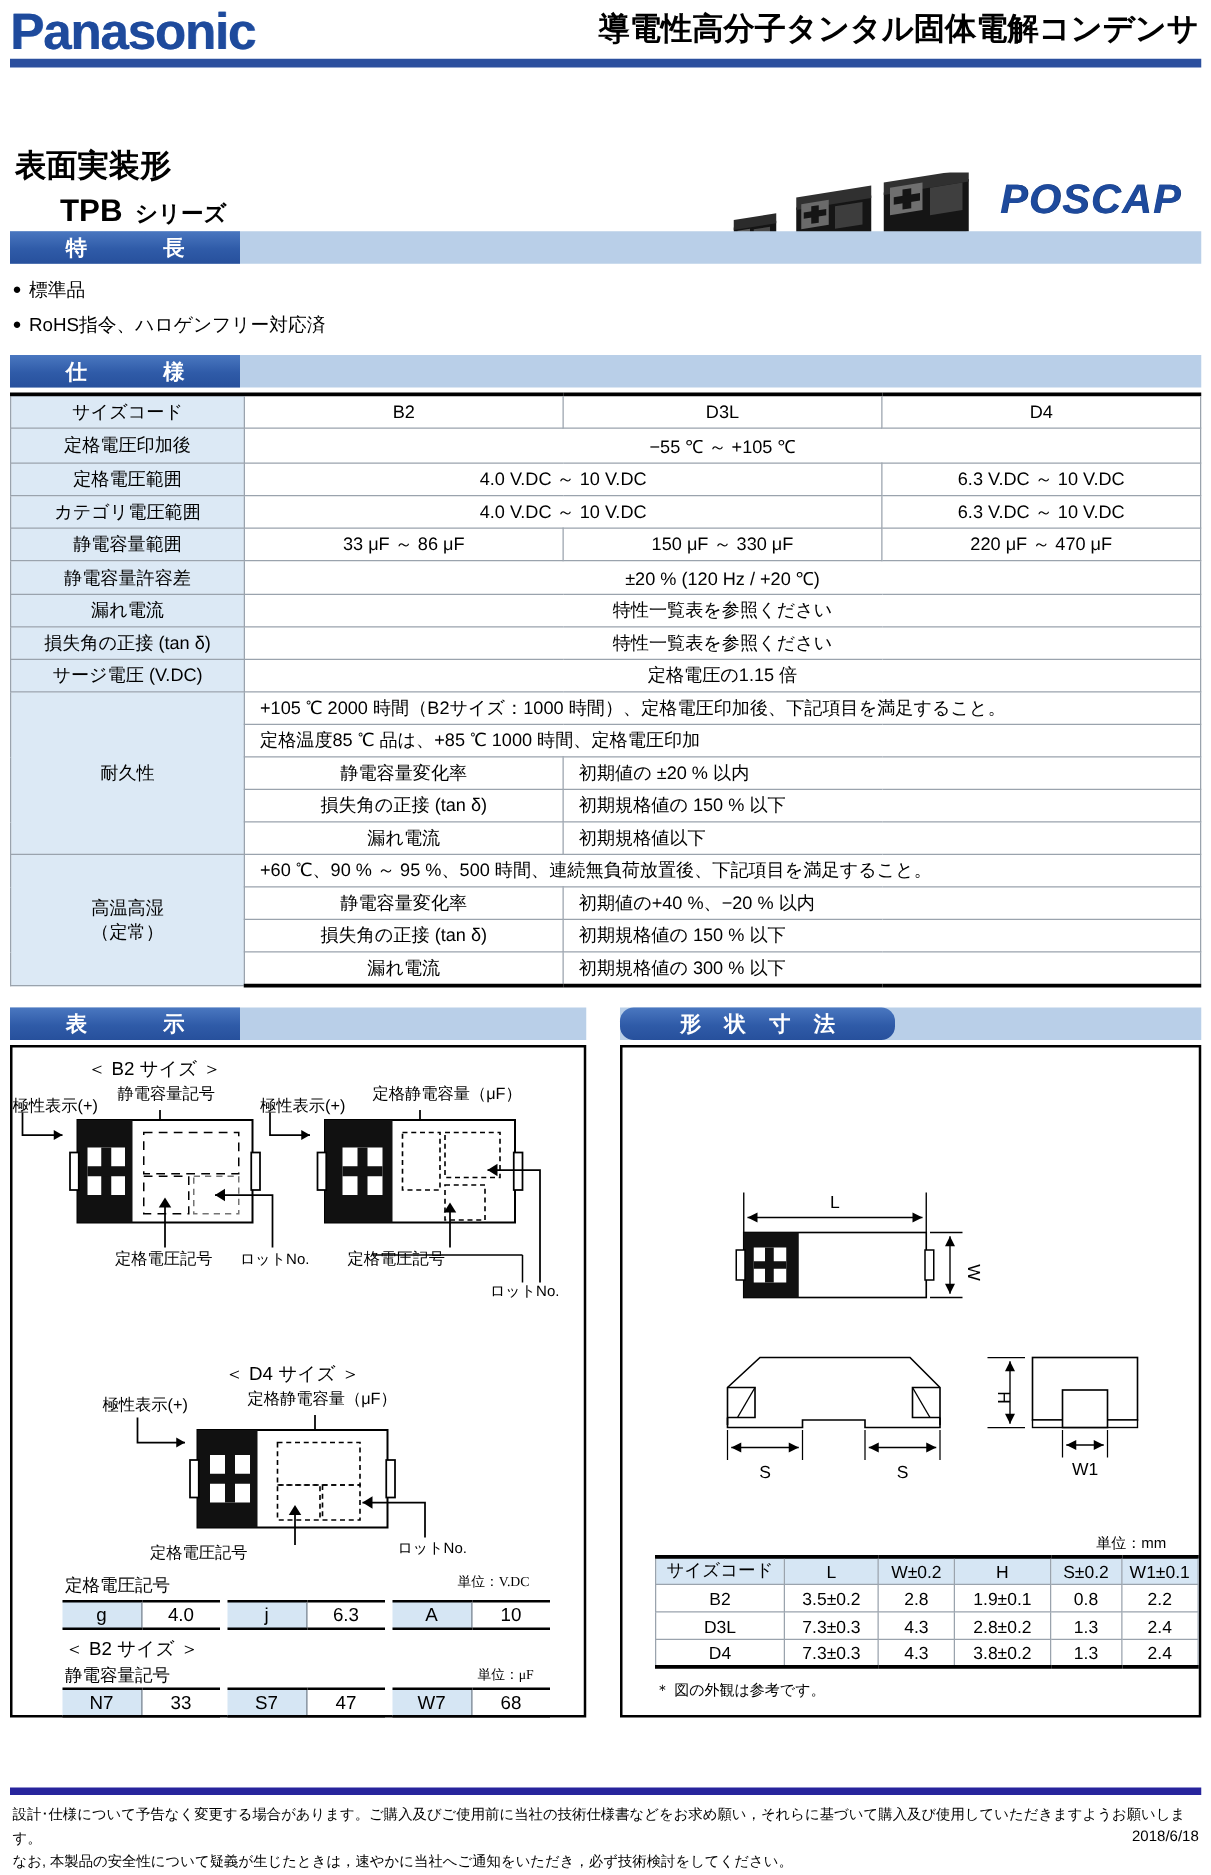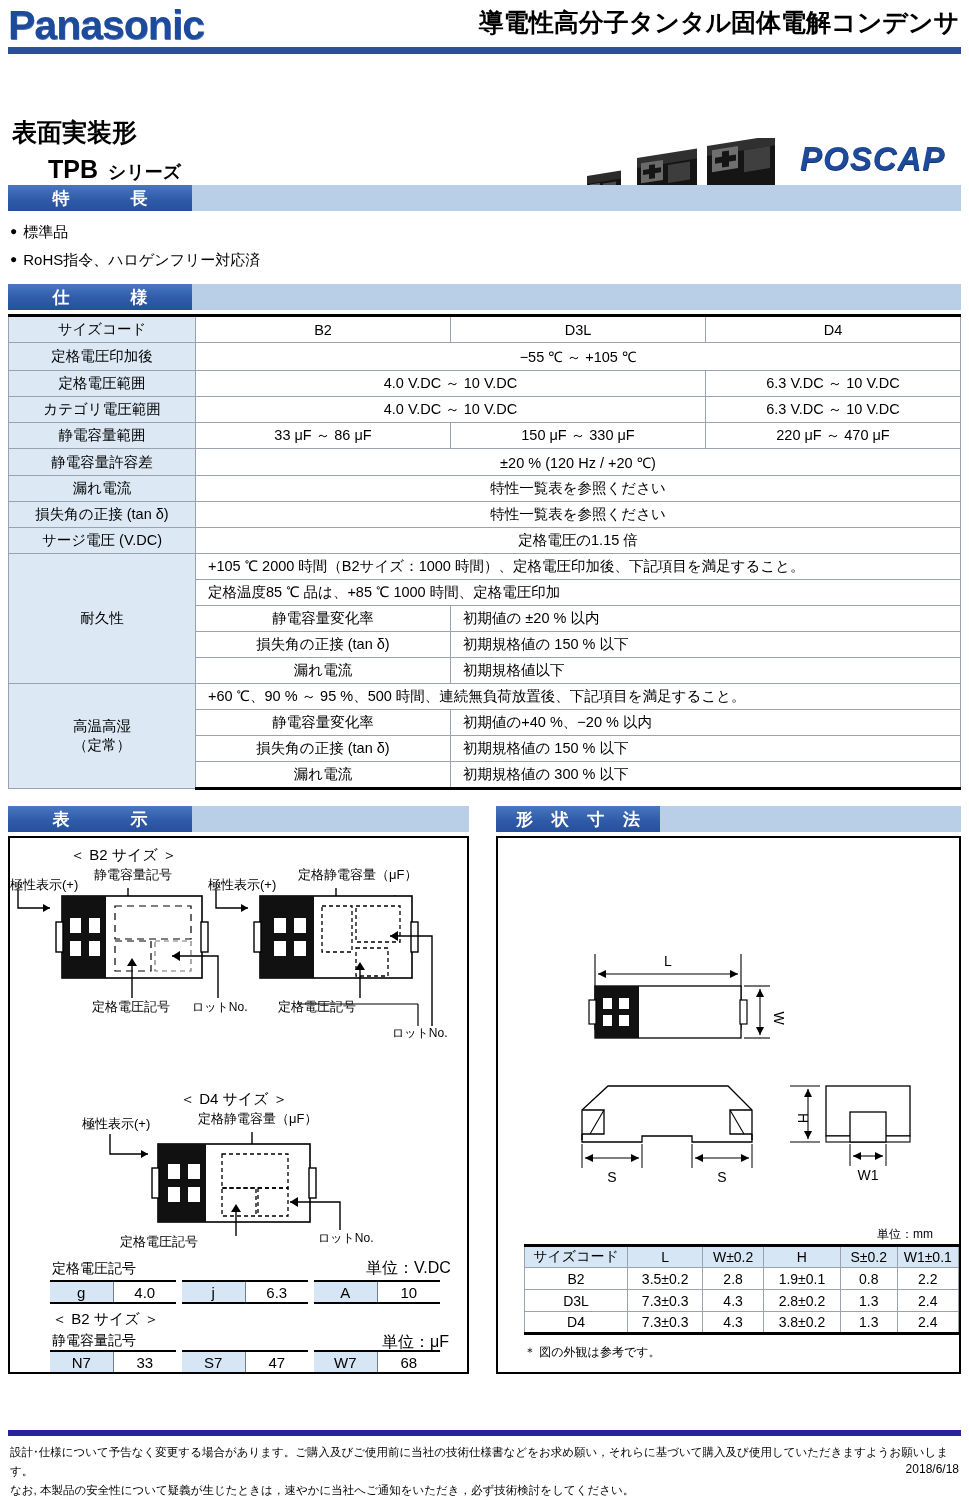--- a/index.html
+++ b/index.html
@@ -429,7 +429,7 @@
 
     <div class="panel panel-right">
       <div class="secbar">
-        <div class="lbl" style="width:164px; letter-spacing:7px; text-indent:7px;">形 状 寸 法</div>
+        <div class="lbl" style="width:220px; letter-spacing:7px; text-indent:7px;border-radius:11px;">形 状 寸 法</div>
       </div>
       <div class="panel-body">
 

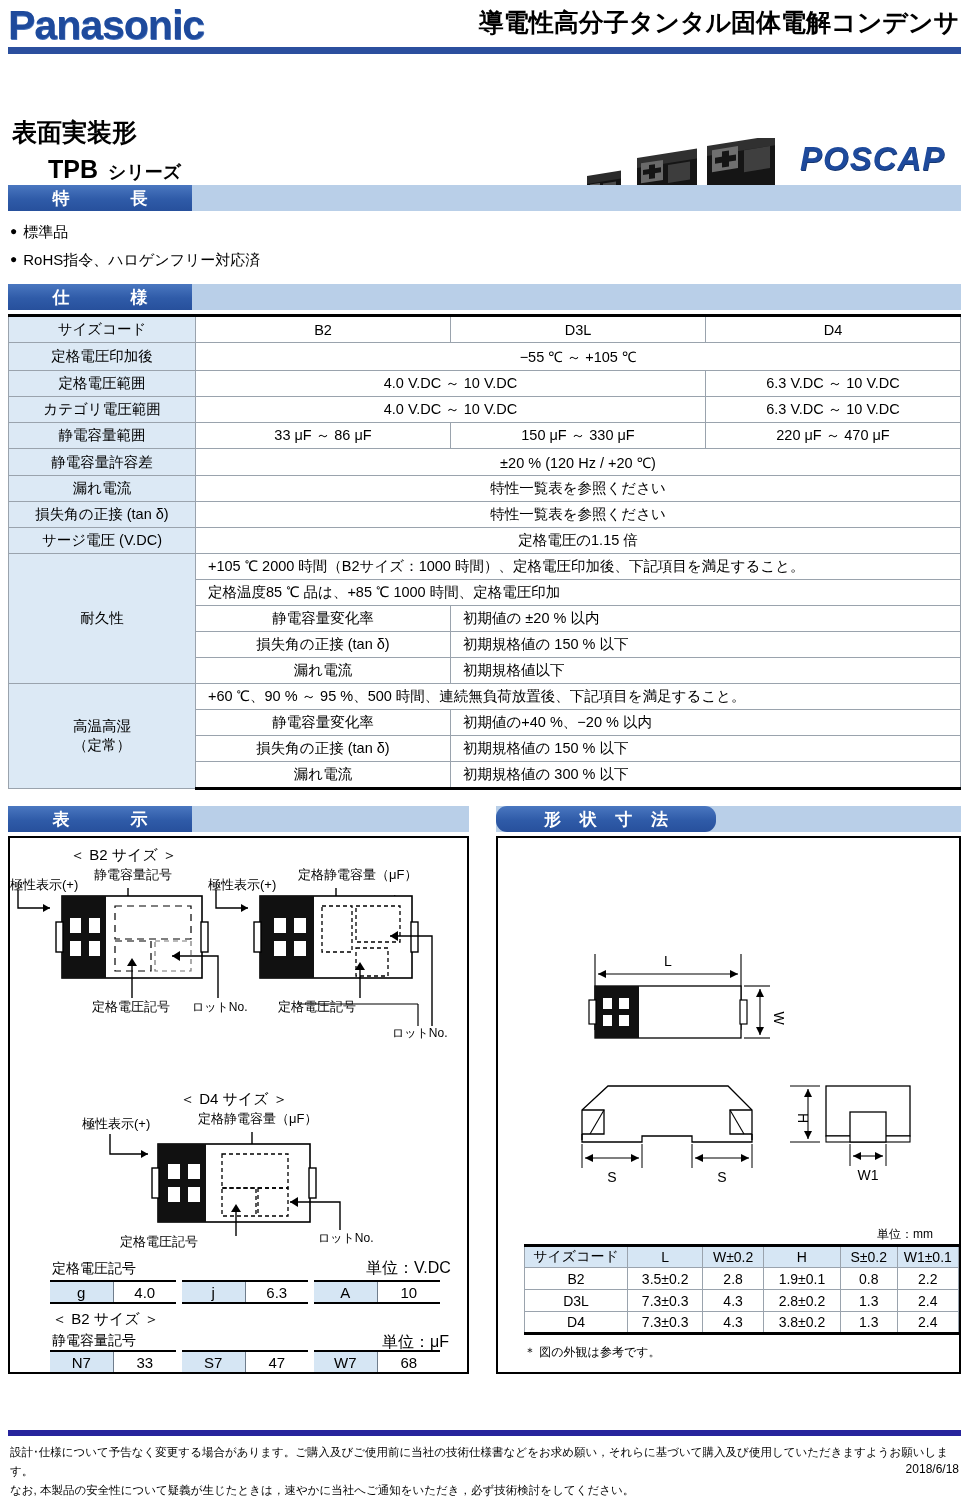--- a/index.html
+++ b/index.html
@@ -107,7 +107,7 @@
     font-size:15px; text-align:center; height:22px; width:63px;
   }
   .codetbl td.k { background:#d6e6f4; border-right:1px solid #6f7d8c; }
-  .unit-lbl { position:absolute; font-size:16px; }
+  .unit-lbl { position:absolute; font-size:11px;font-family:Liberation Serif, serif; }
   .code-hdr { position:absolute; font-size:14px; }
 
   

